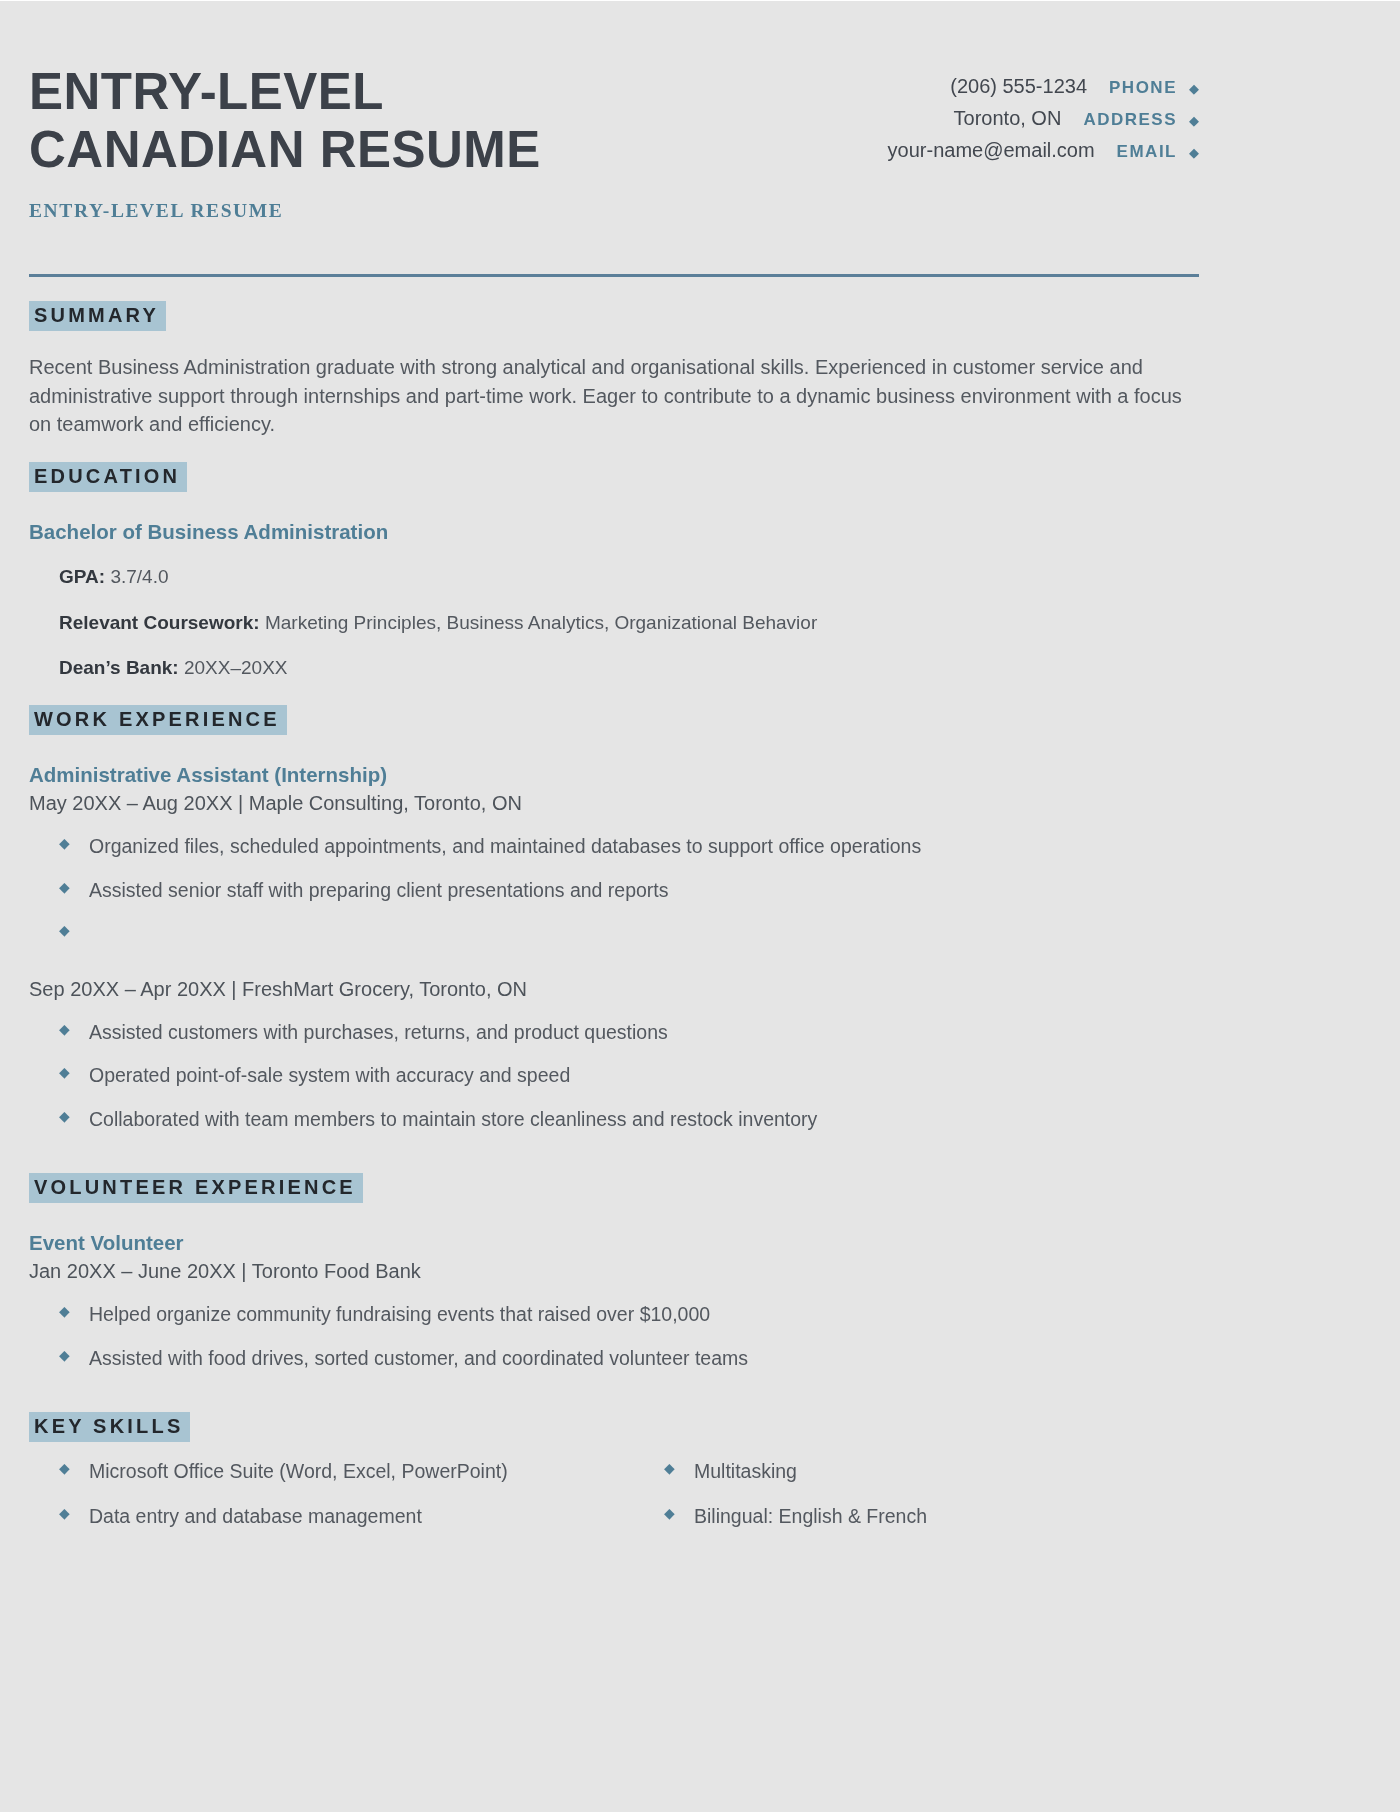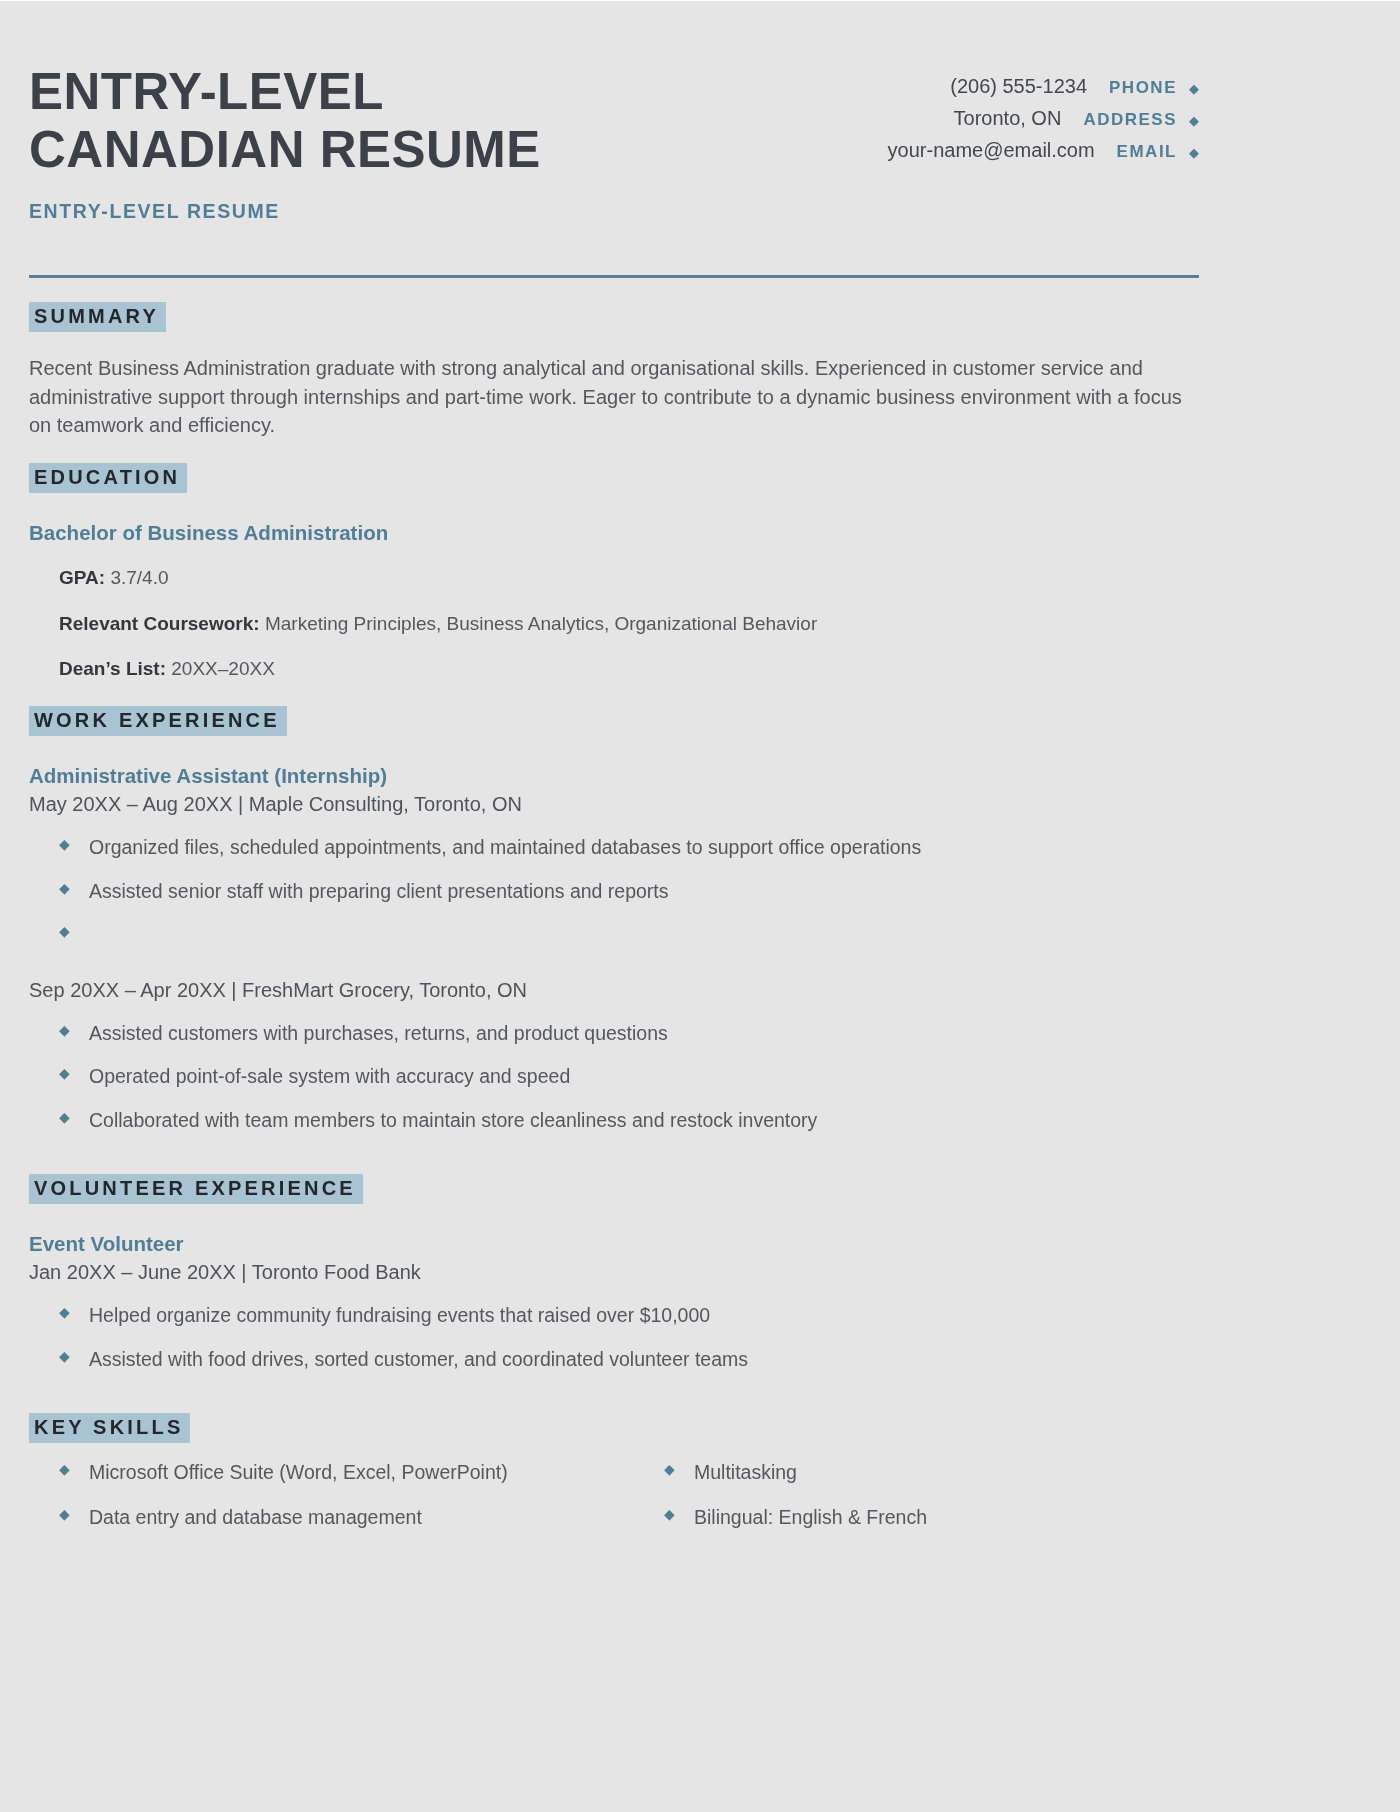--- a/index.html
+++ b/index.html
@@ -52,6 +52,7 @@
     letter-spacing: 1.6px;
     color: #4f7e96;
     text-transform: uppercase;
+    font-family: Liberation Serif, serif;
   }
 
   .contact-block {

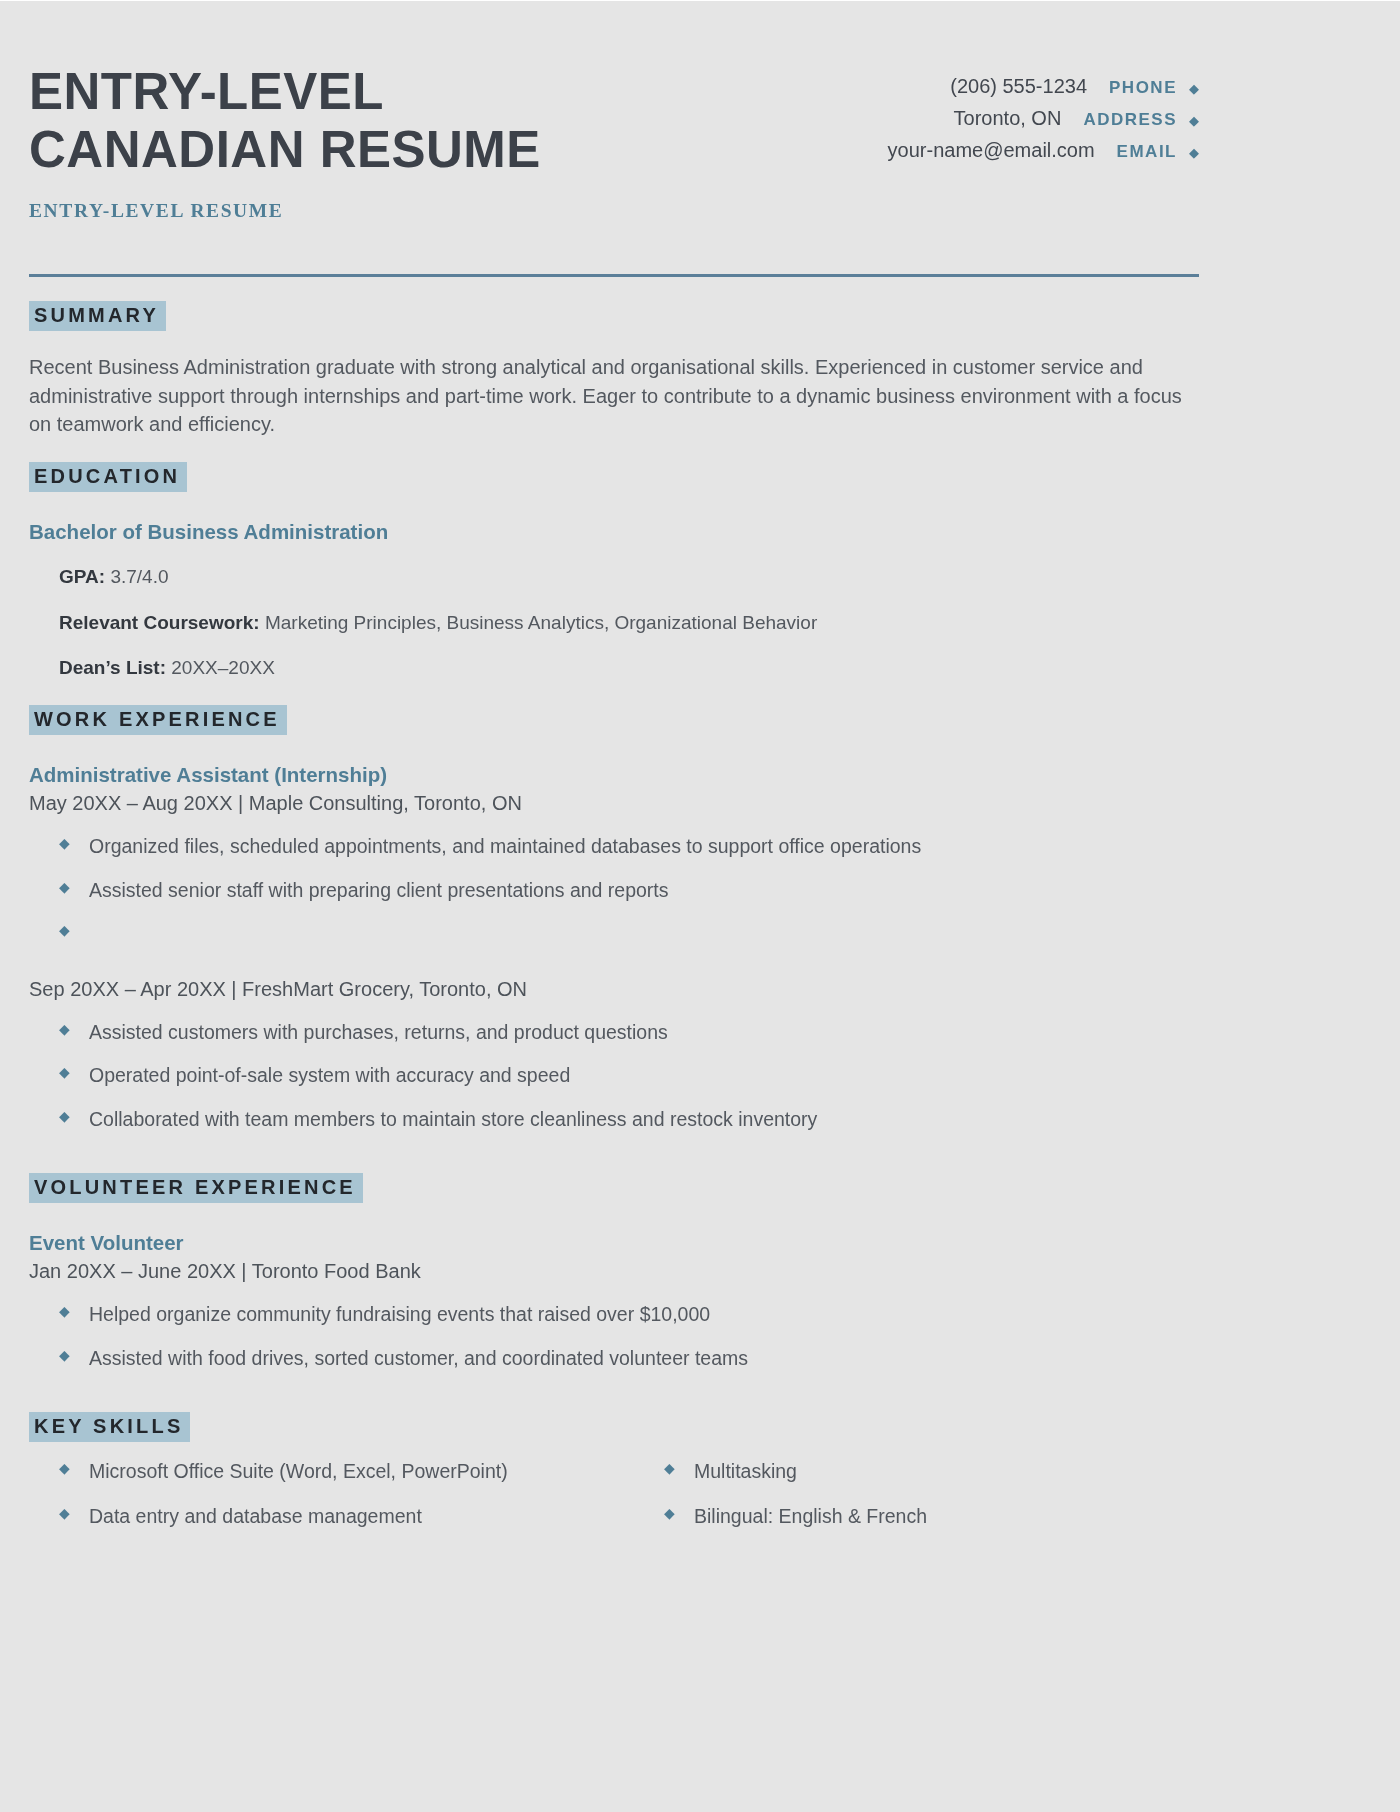--- a/index.html
+++ b/index.html
@@ -242,7 +242,7 @@
             <span>Marketing Principles, Business Analytics, Organizational Behavior</span>
           </li>
           <li class="detail-item">
-            <span class="detail-label">Dean’s List:</span>
+            <span class="detail-label">Dean’s Bank:</span>
             <span>20XX–20XX</span>
           </li>
         </ul>

